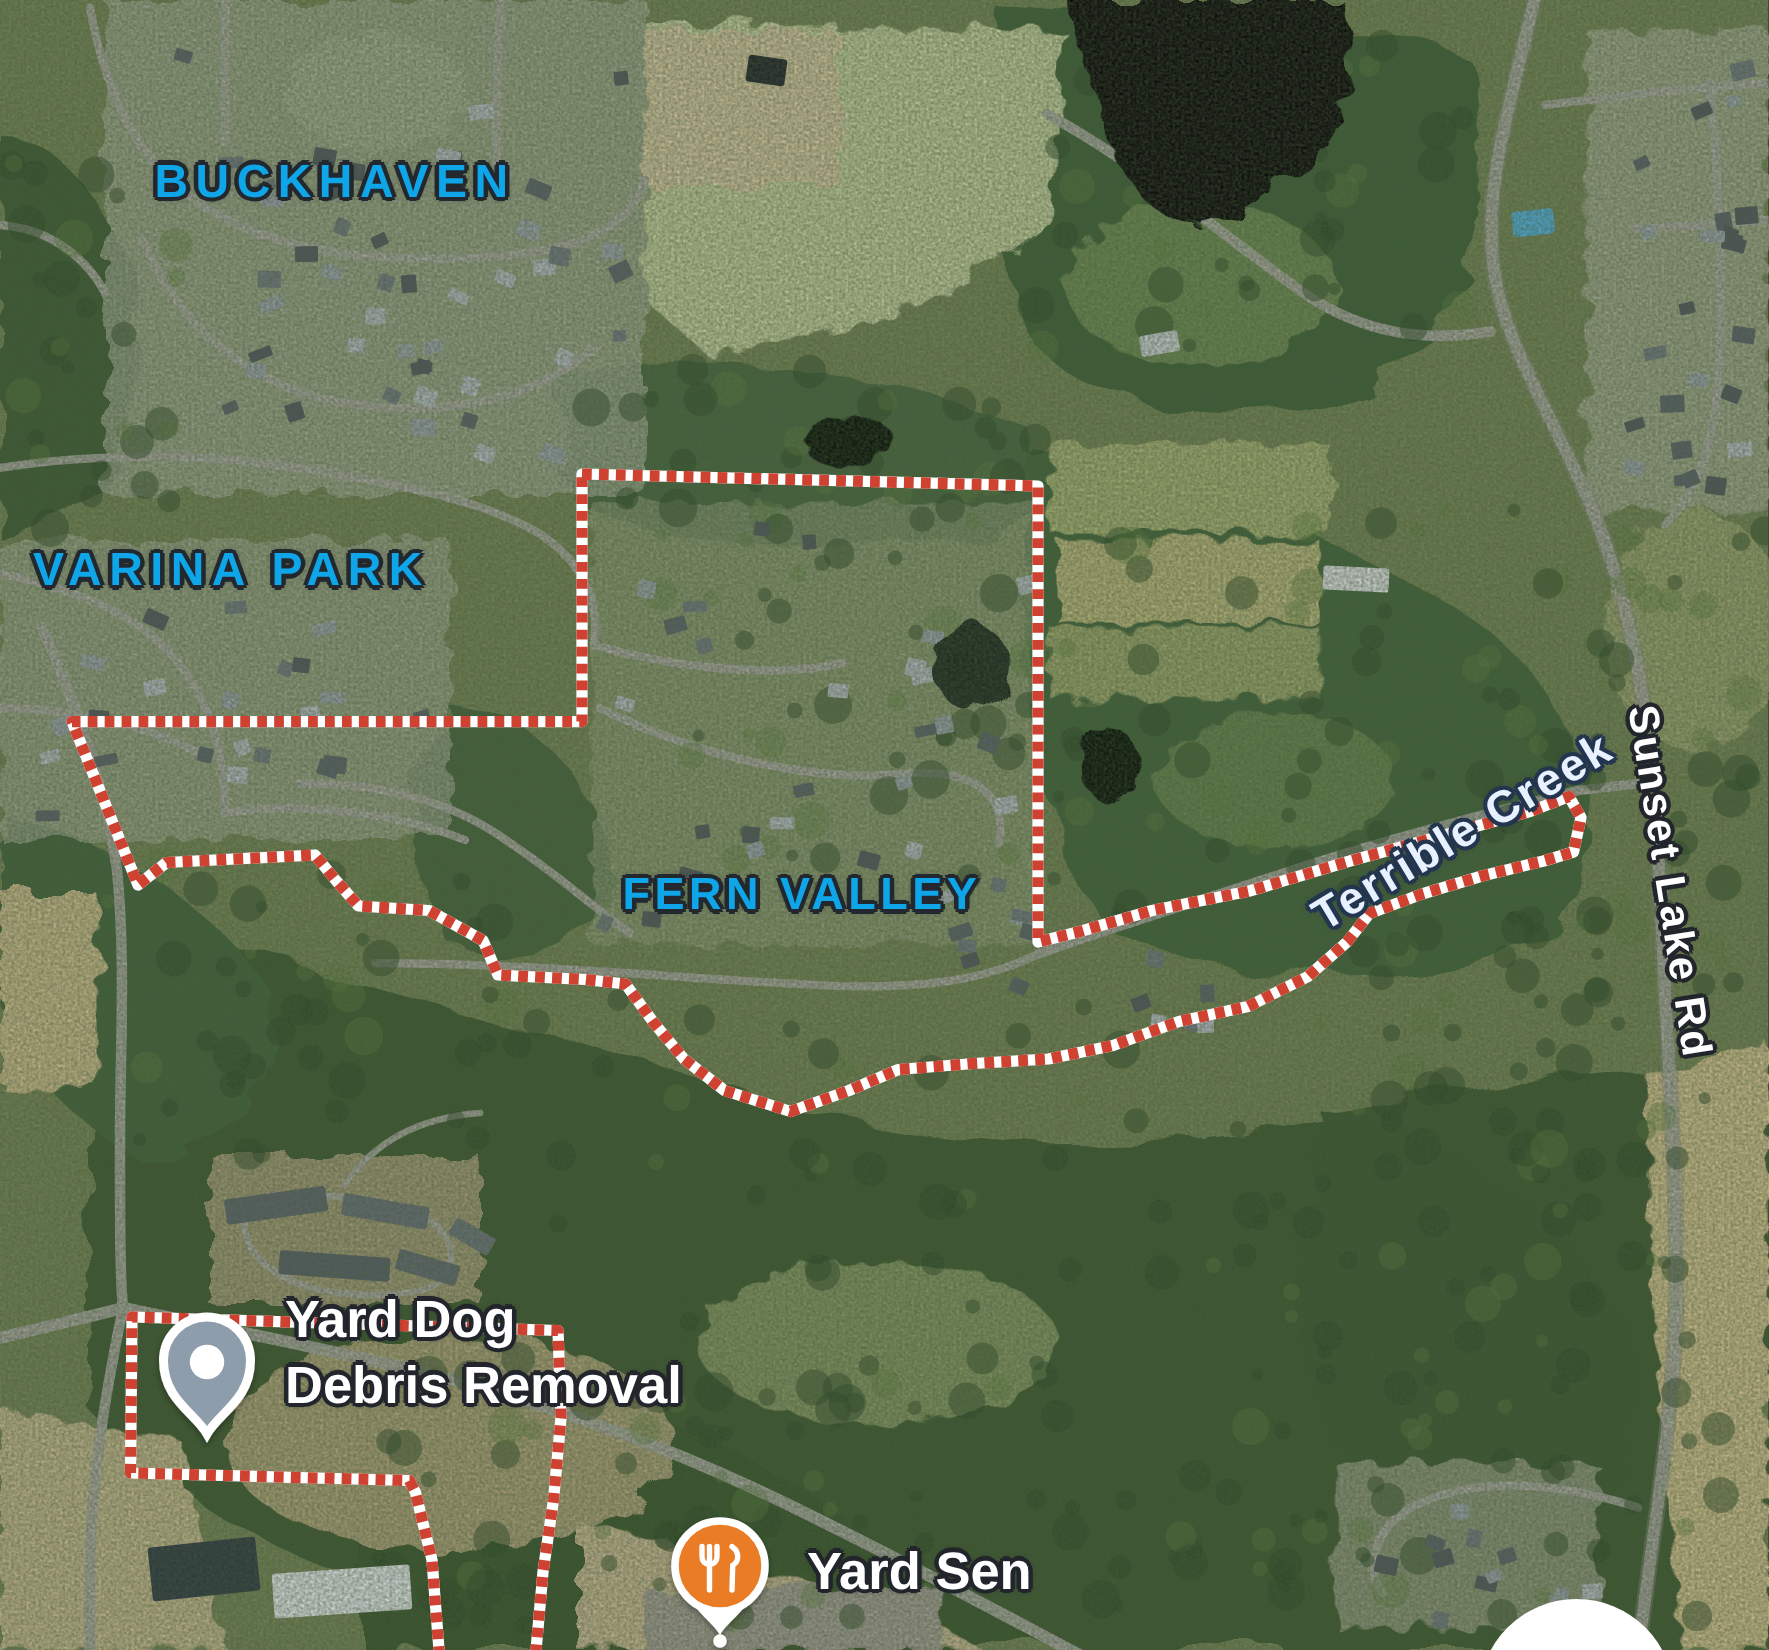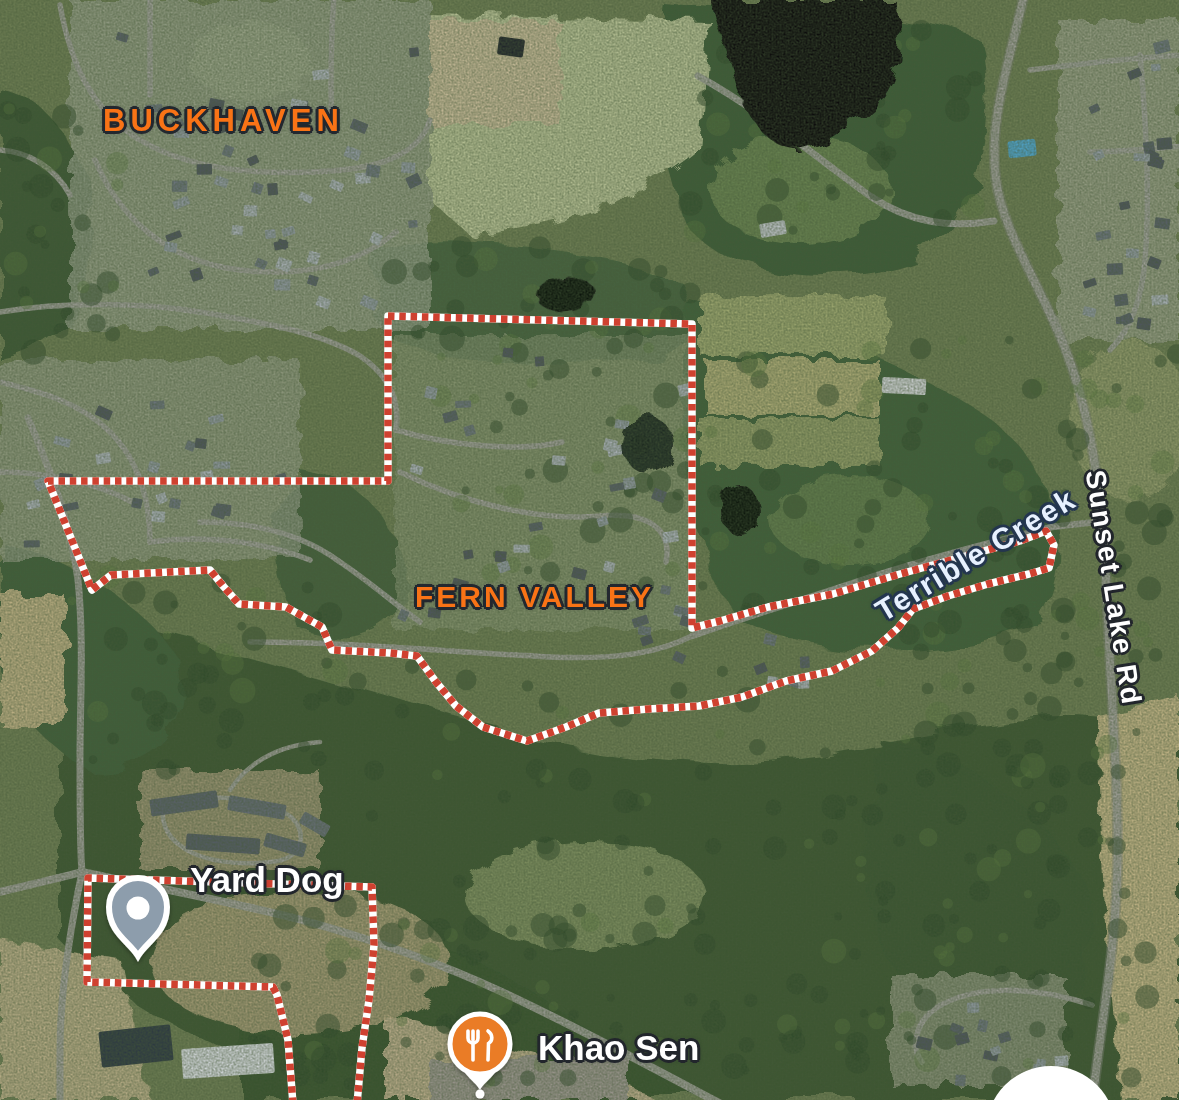--- a/index.html
+++ b/index.html
@@ -6,7 +6,7 @@
   #stage{position:relative;width:1179px;height:1100px;overflow:hidden;
          font-family:"Liberation Sans","DejaVu Sans",sans-serif;}
   #stage svg.mapcanvas{position:absolute;left:0;top:0;}
-  .maplabel{position:absolute;color:#f97316;font-weight:700;white-space:nowrap;
+  .maplabel{position:absolute;color:#0ea5e9;font-weight:700;white-space:nowrap;
     text-shadow:-2px -2px 0 #23282f,2px -2px 0 #23282f,-2px 2px 0 #23282f,2px 2px 0 #23282f,
     0 -3px 0 #23282f,0 3px 0 #23282f,-3px 0 0 #23282f,3px 0 0 #23282f,0 0 5px #1a1f26;}
   .hoodlabel{font-size:31px;letter-spacing:5px;}

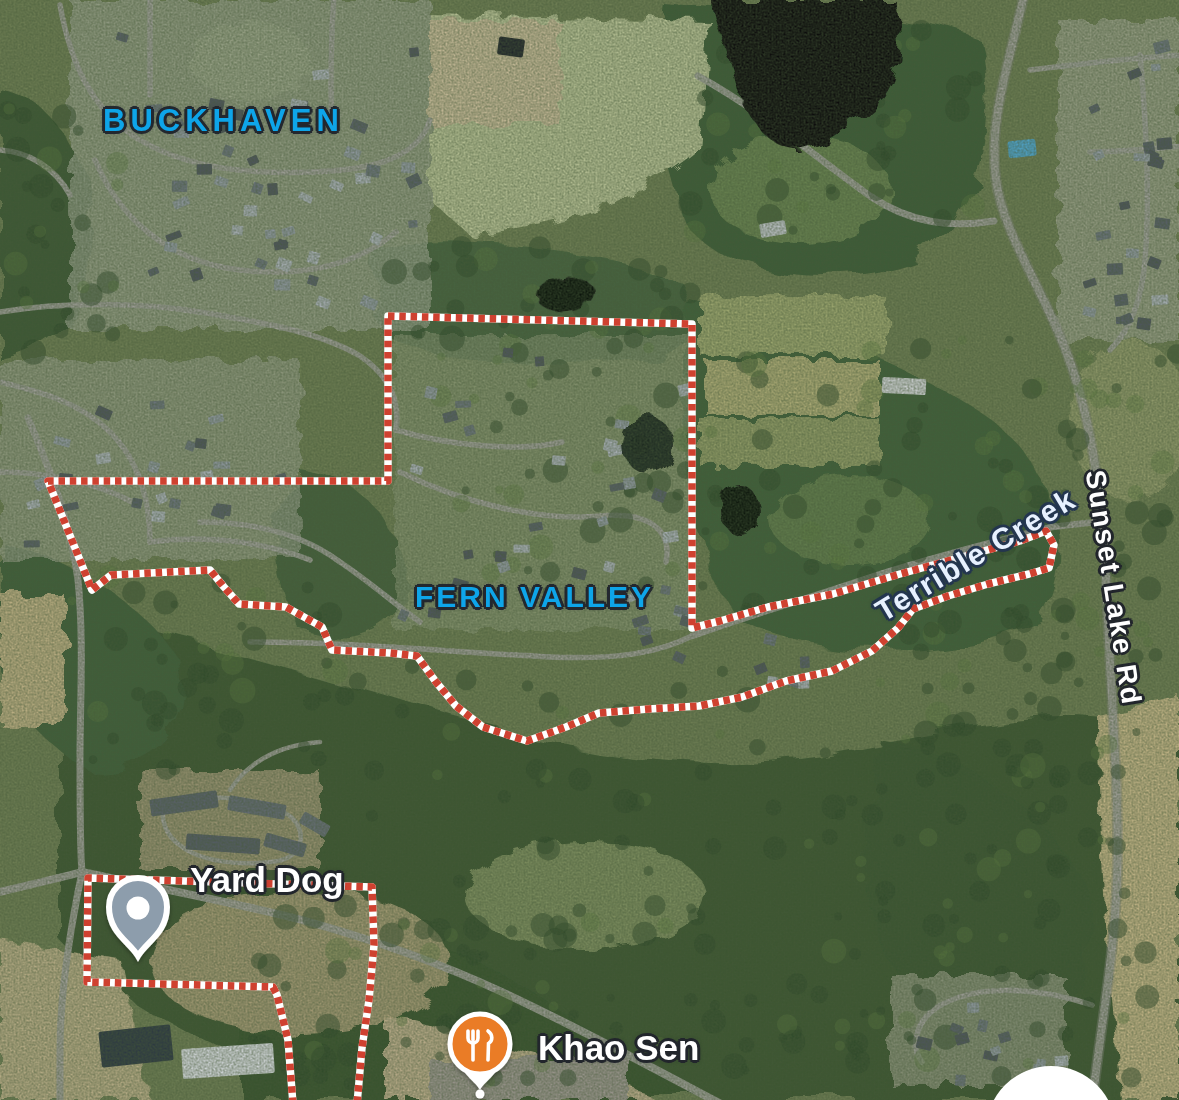--- a/index.html
+++ b/index.html
@@ -861,6 +861,7 @@
 </svg>
 
   <div class="maplabel hoodlabel" style="left:103px;top:103px;">BUCKHAVEN</div>
+  <div class="maplabel hoodlabel" style="left:22px;top:362px;">VARINA PARK</div>
   <div class="maplabel fernlabel" style="left:415px;top:580px;">FERN VALLEY</div>
   <div class="waterlabel" style="left:862px;top:538px;">Terrible Creek</div>
   <div class="roadlabel" style="left:985px;top:572px;width:256px;text-align:center;">Sunset Lake Rd</div>

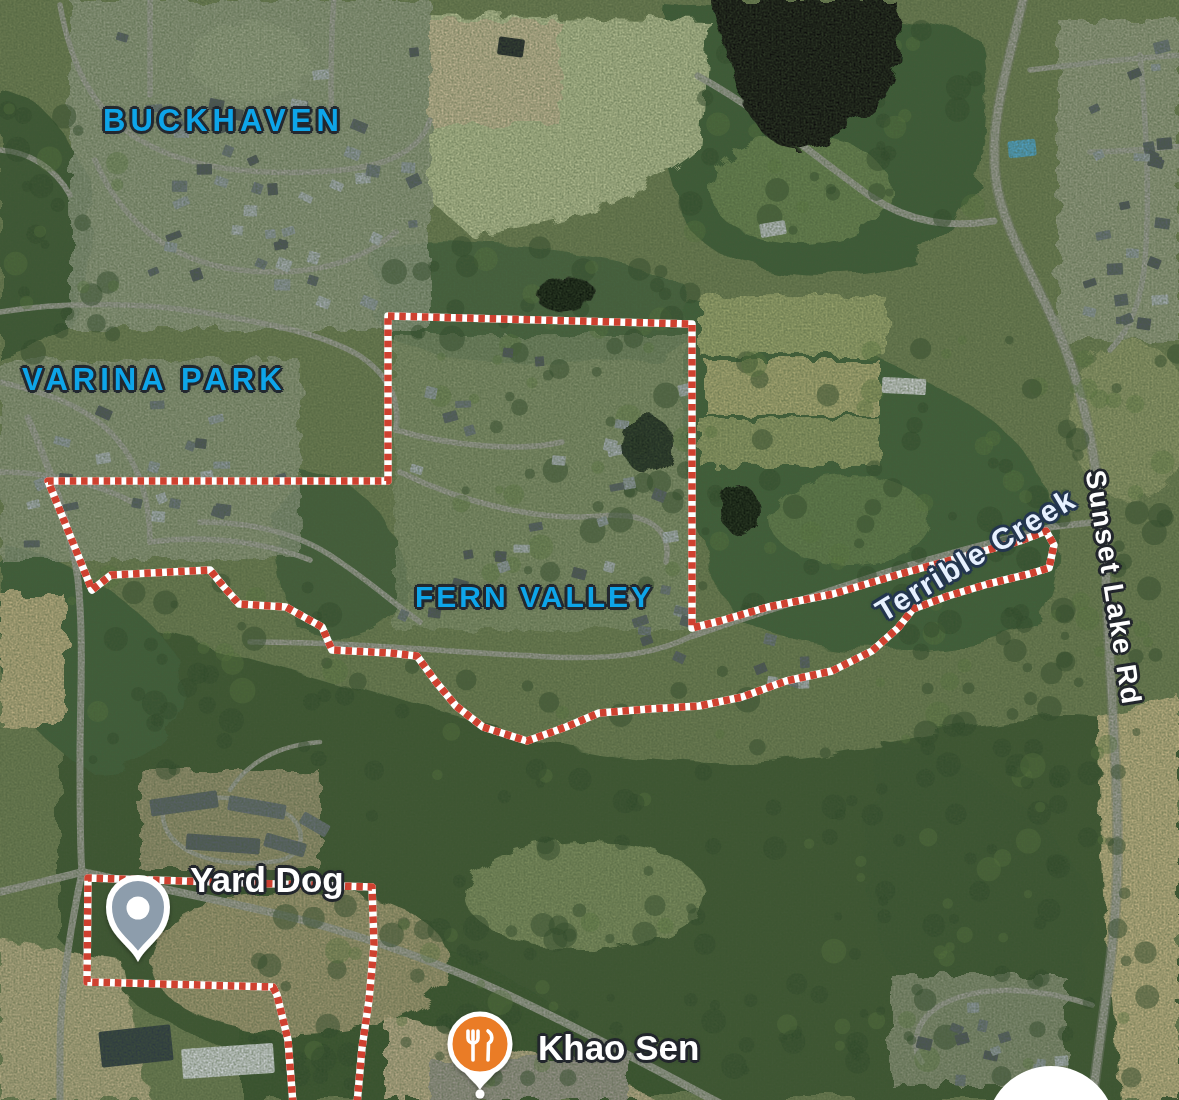--- a/index.html
+++ b/index.html
@@ -876,6 +876,7 @@
   </div>
   <div class="poilabel" style="left:190px;top:858px;">
     <div>Yard Dog</div>
+    <div>Debris Removal</div>
   </div>
 
   <div class="pin" style="left:442px;top:1008px;width:76px;height:92px;">

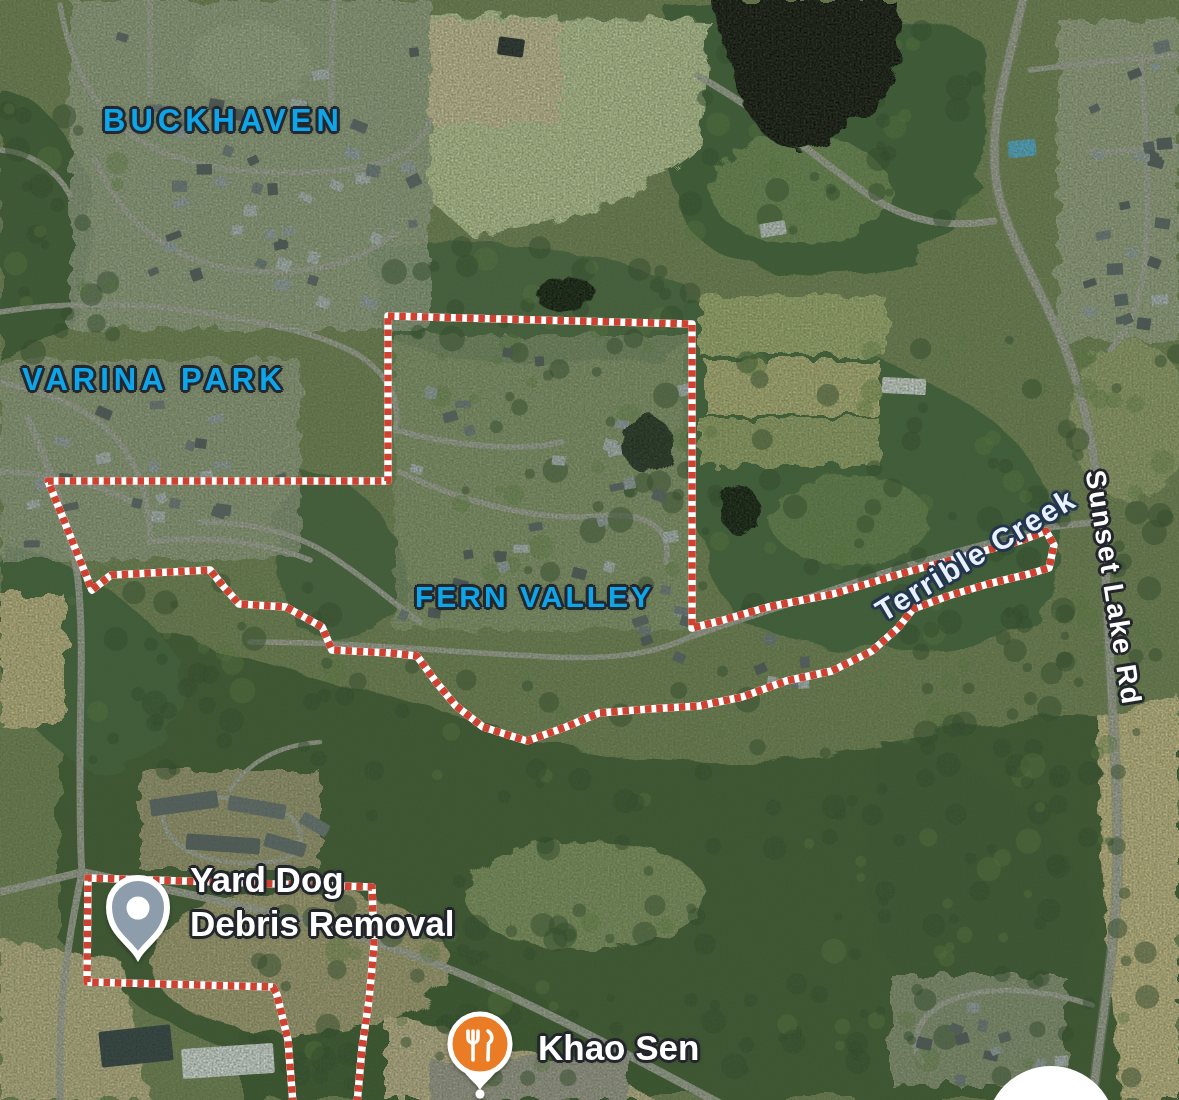--- a/index.html
+++ b/index.html
@@ -894,7 +894,7 @@
       </g>
     </svg>
   </div>
-  <div class="poilabel" style="left:538px;top:1026px;">Khao Sen</div>
+  <div class="poilabel" style="left:538px;top:1026px;">Yard Sen</div>
 
   <div class="whitecircle" style="left:986px;top:1066px;width:130px;height:130px;"></div>
 </div>

